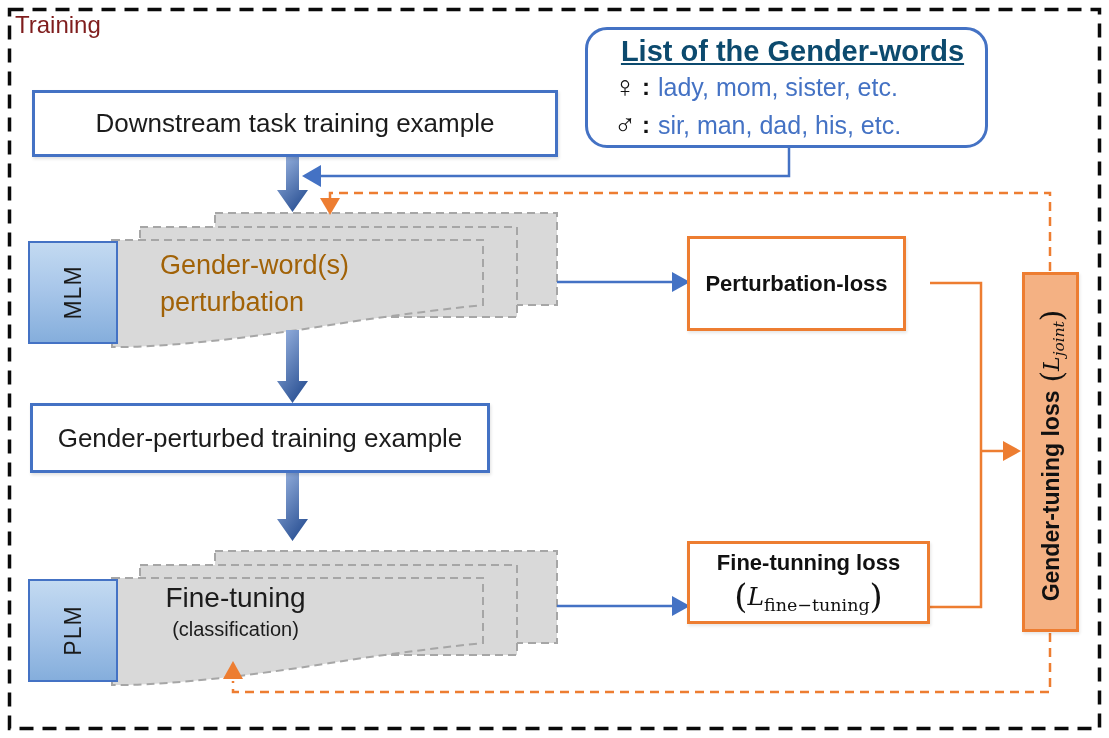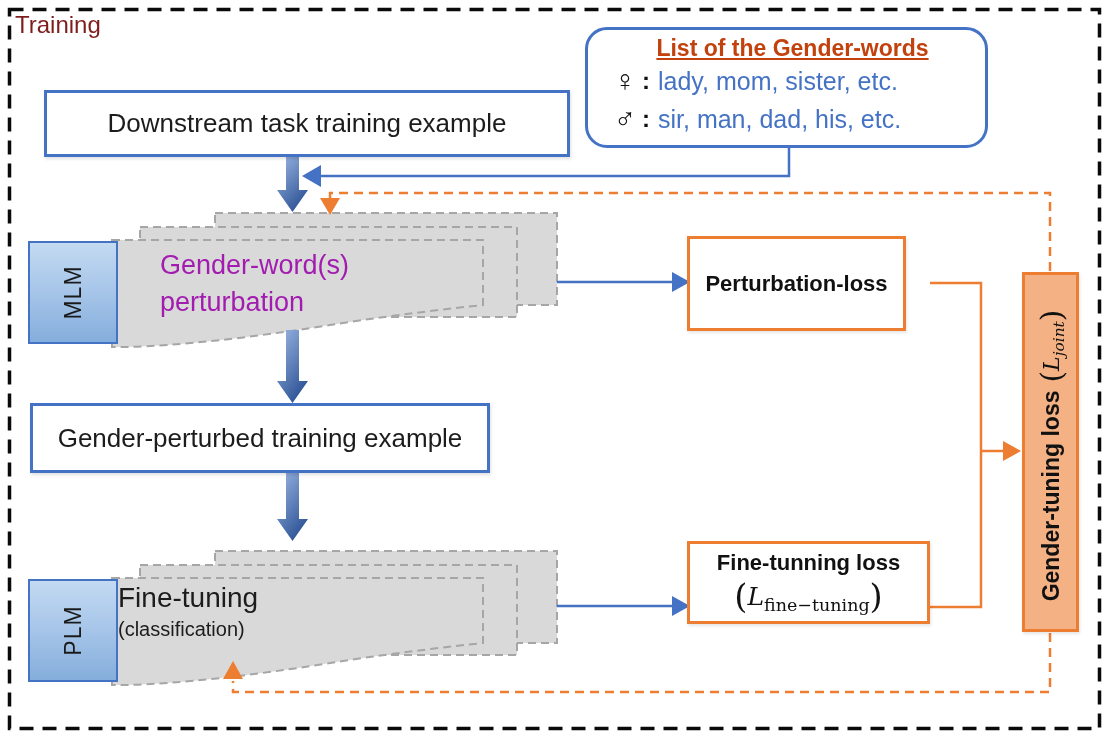--- a/index.html
+++ b/index.html
@@ -26,7 +26,7 @@
     border:3px solid #4472C4;border-radius:22px;background:#fff;
     padding:5px 10px 0 22px;
   }
-  .gender-title{text-align:center;font-size:23px;font-weight:bold;text-decoration:underline;color:#c2410c;}
+  .gender-title{text-align:center;font-size:29px;font-weight:bold;text-decoration:underline;color:#0c4a6e;}
   .gender-row{display:flex;align-items:center;height:38px;line-height:38px;}
   .gender-symbol{font-size:30px;color:#111;width:30px;text-align:center;}
   .gender-colon{font-size:24px;font-weight:bold;color:#111;margin:0 8px 0 2px;}

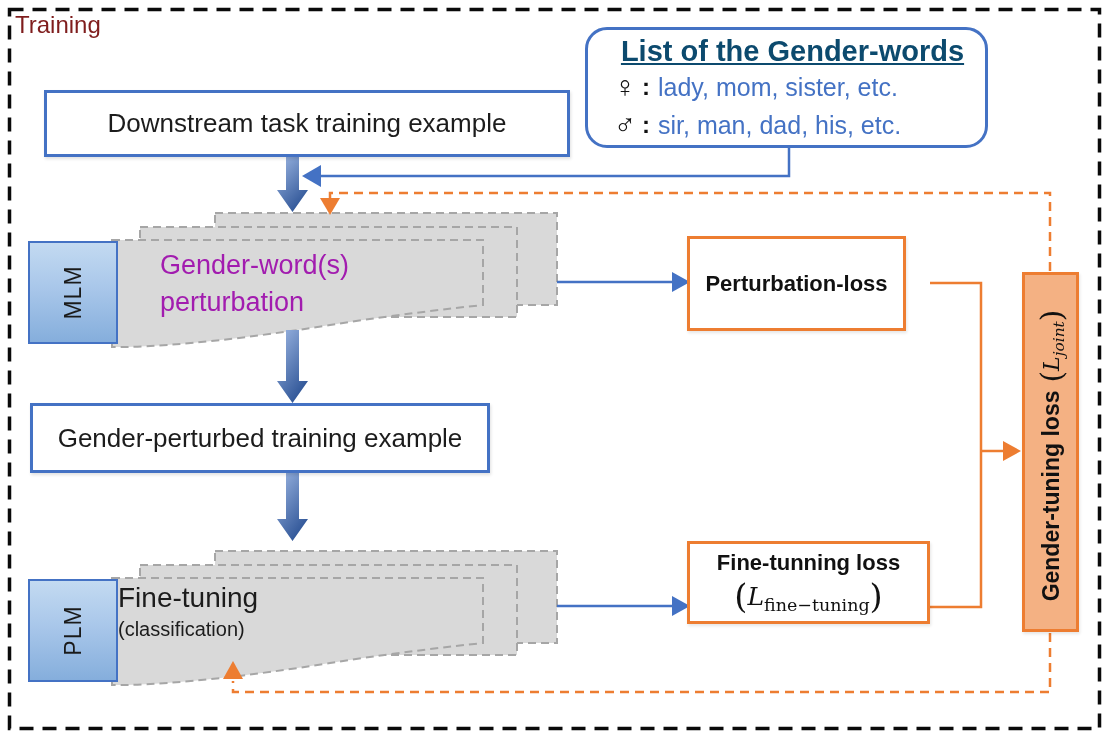--- a/index.html
+++ b/index.html
@@ -18,7 +18,7 @@
     font-size:26px;color:#1c1c1c;
     box-shadow:1px 2px 3px rgba(0,0,0,0.12);
   }
-  .downstream{left:44px;top:90px;width:526px;height:67px;}
+  .downstream{left:32px;top:90px;width:526px;height:67px;}
   .perturbed{left:30px;top:403px;width:460px;height:70px;}
 
   .gender-box{

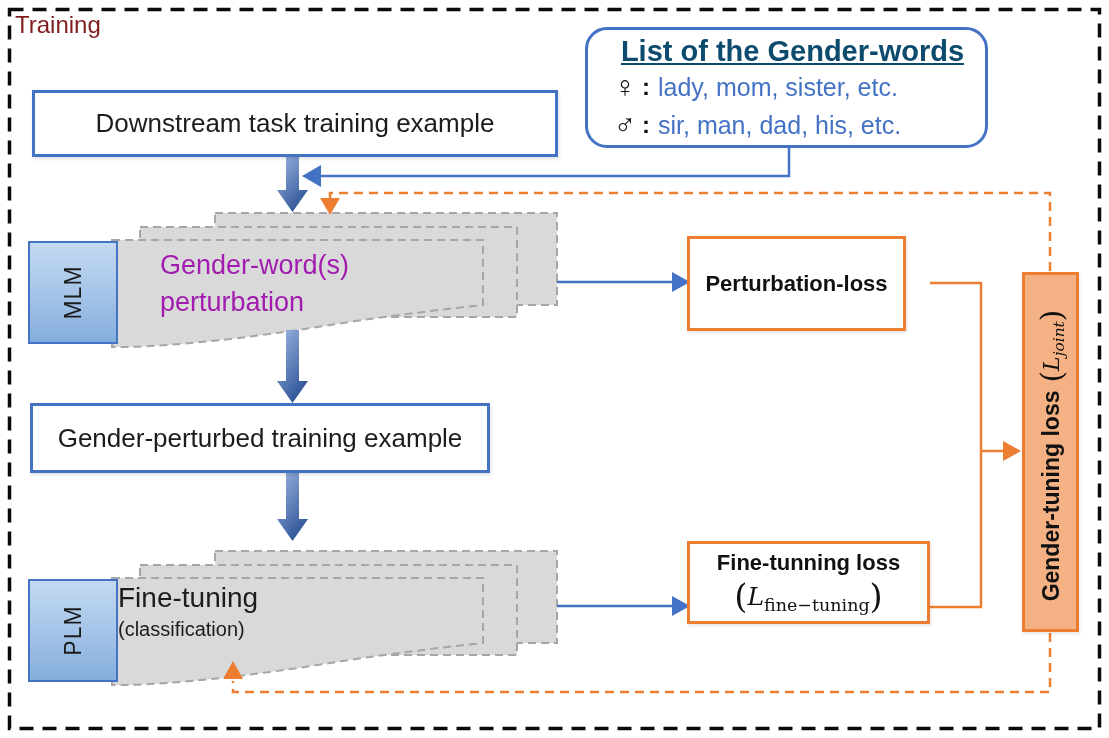--- a/index.html
+++ b/index.html
@@ -41,7 +41,7 @@
   .tab-plm{left:28px;top:579px;}
   .tab-label{transform:rotate(-90deg);font-size:23px;letter-spacing:1px;color:#1a1a1a;}
 
-  .stack-text-mlm{left:160px;top:247px;width:300px;font-size:27px;line-height:37px;color:#a21caf;}
+  .stack-text-mlm{left:160px;top:247px;width:300px;font-size:27px;line-height:37px;color:#a16207;}
   .stack-text-plm{left:118px;top:580px;width:235px;color:#1c1c1c;}
   .plm-line1{font-size:28px;line-height:36px;}
   .plm-line2{font-size:20px;line-height:26px;}

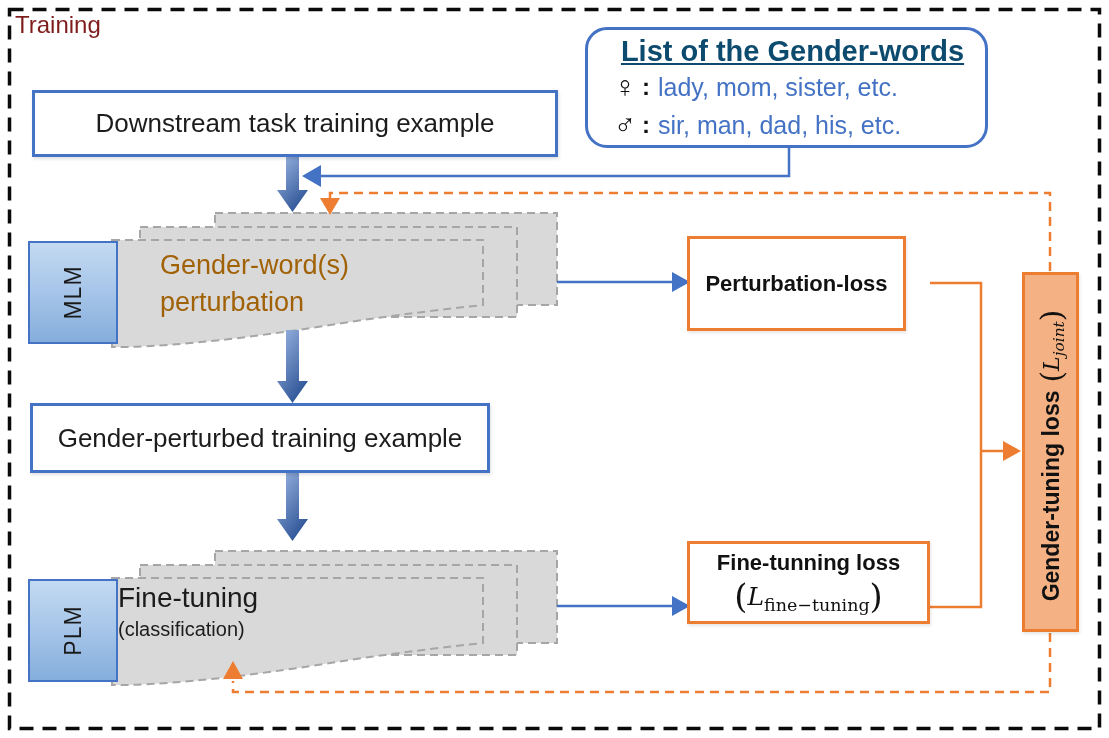--- a/index.html
+++ b/index.html
@@ -42,7 +42,7 @@
   .tab-label{transform:rotate(-90deg);font-size:23px;letter-spacing:1px;color:#1a1a1a;}
 
   .stack-text-mlm{left:160px;top:247px;width:300px;font-size:27px;line-height:37px;color:#a16207;}
-  .stack-text-plm{left:118px;top:580px;width:235px;color:#1c1c1c;}
+  .stack-text-plm{left:118px;top:580px;width:235px;text-align:center;color:#1c1c1c;}
   .plm-line1{font-size:28px;line-height:36px;}
   .plm-line2{font-size:20px;line-height:26px;}
 

